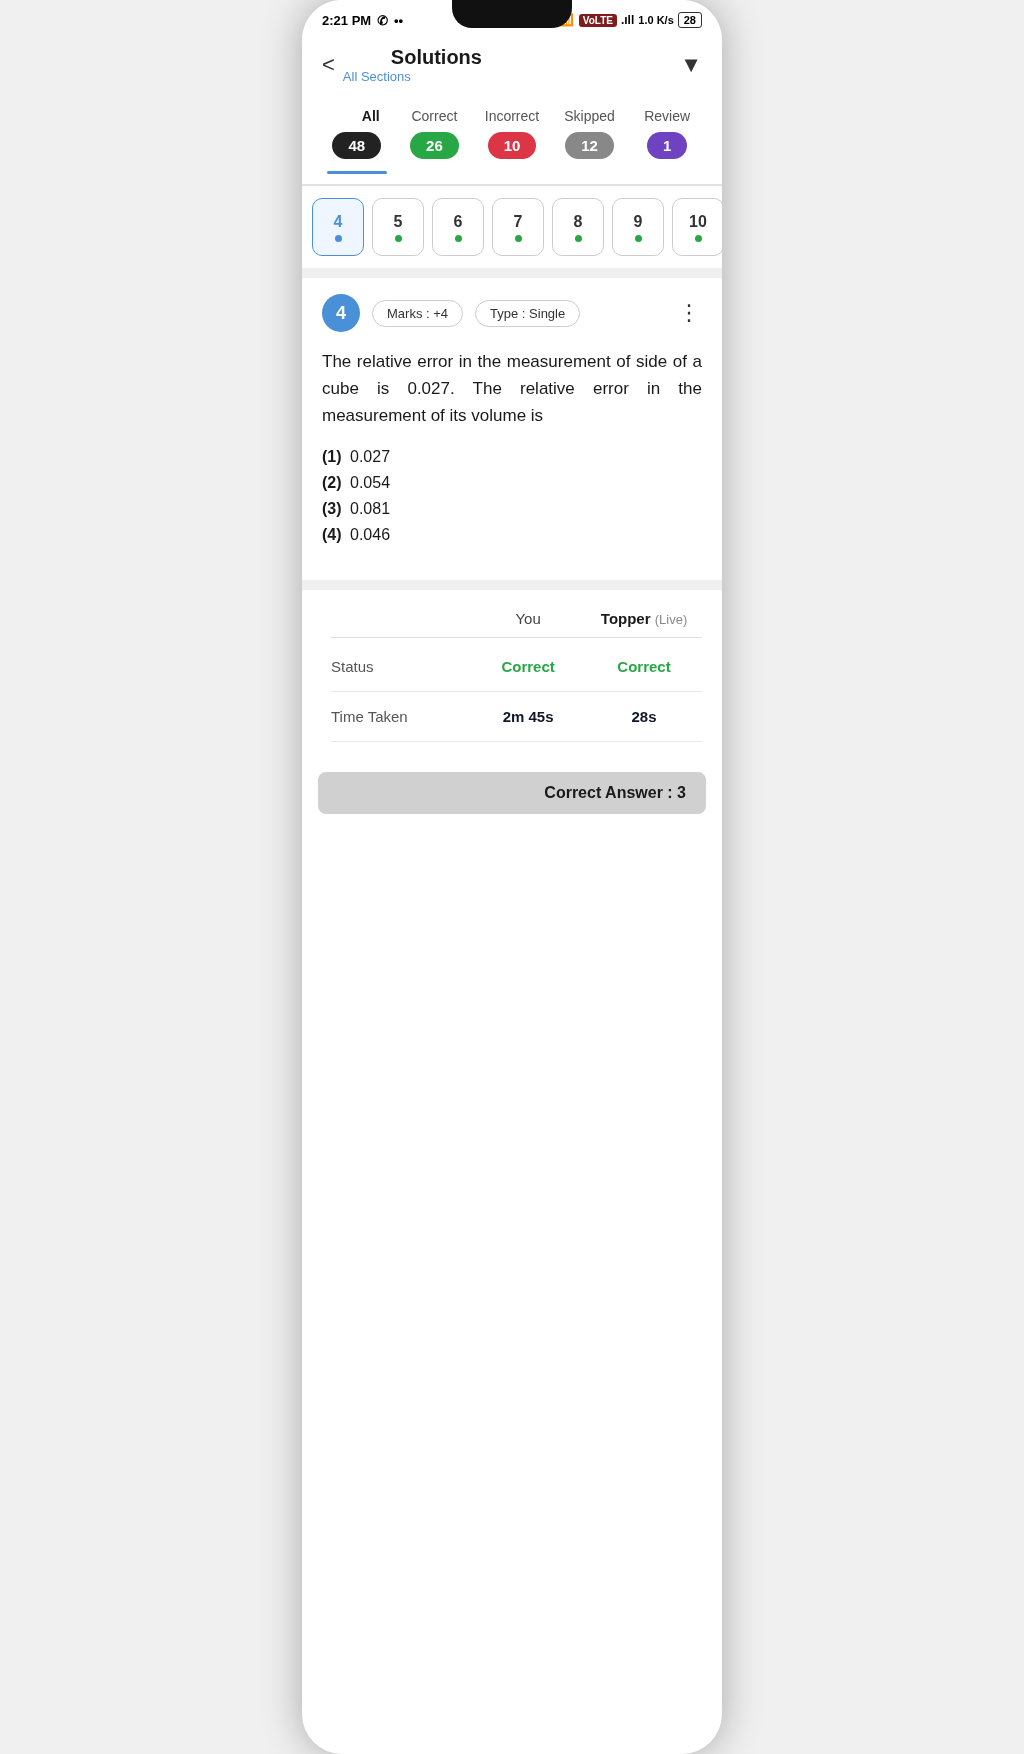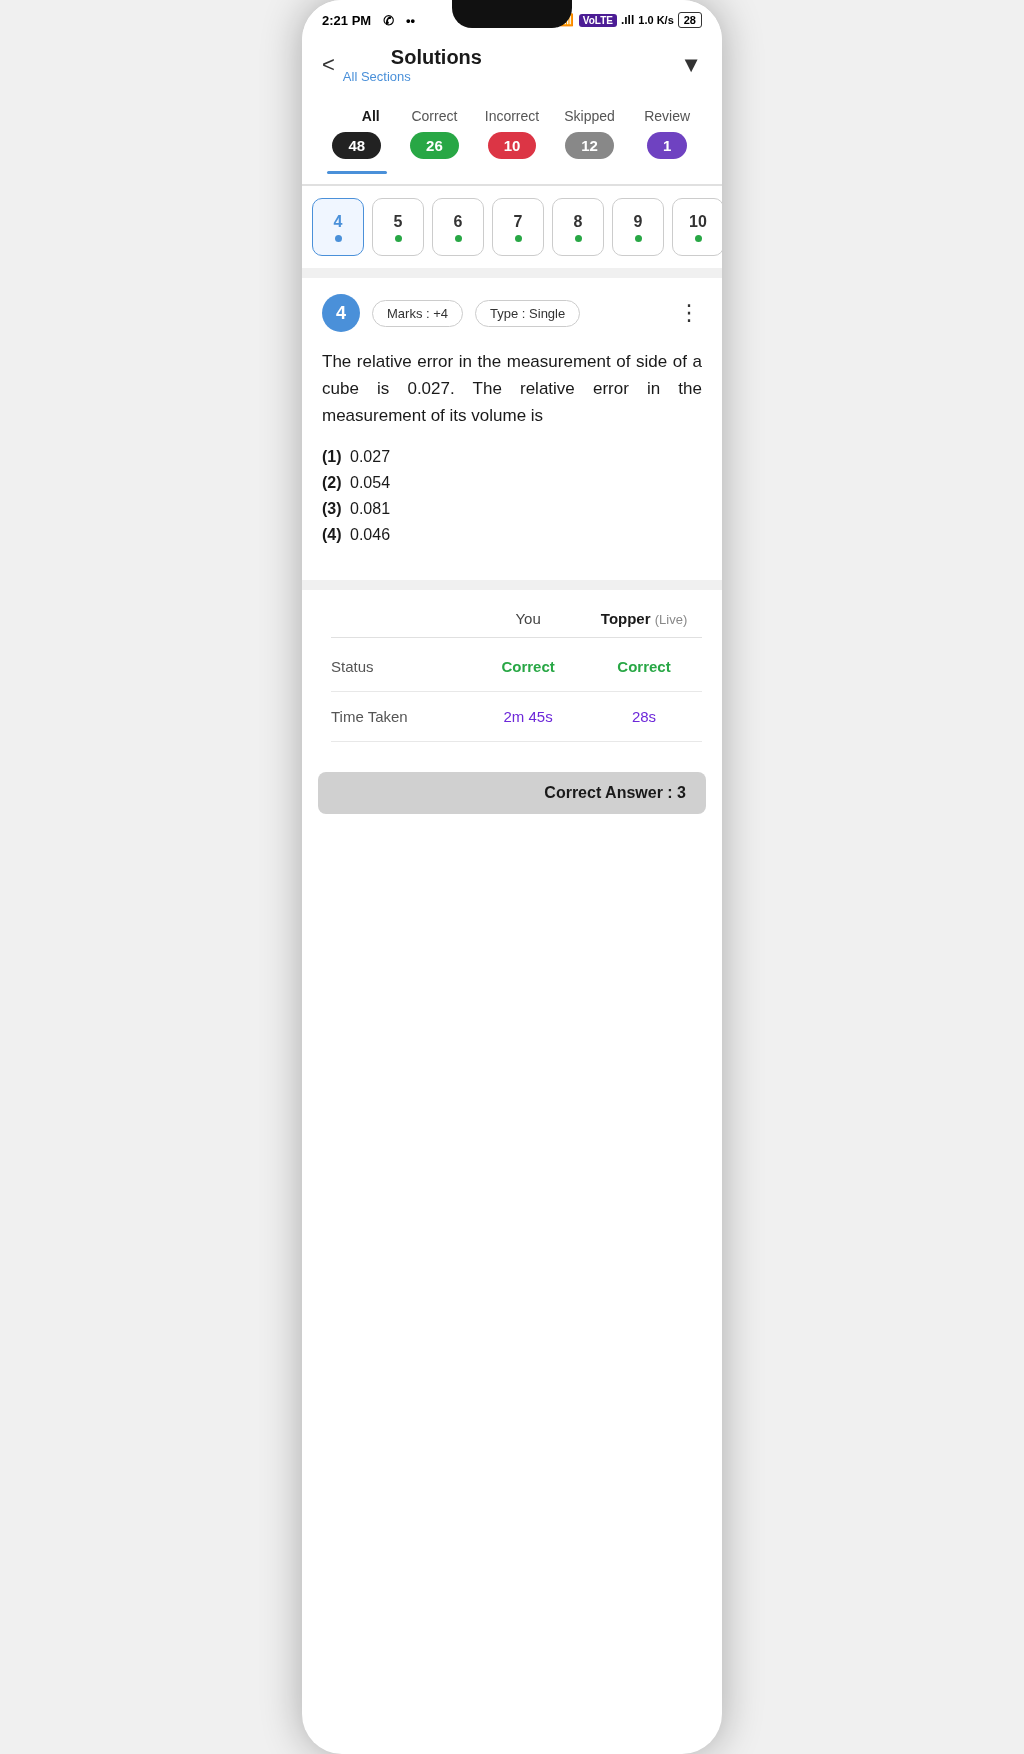--- a/index.html
+++ b/index.html
@@ -33,7 +33,7 @@
       font-size: 13px;
       font-weight: 600;
     }
-    .status-left { display: flex; align-items: center; gap: 12px; }
+    .status-left { display: flex; align-items: center; gap: 6px; }
     .status-right { display: flex; align-items: center; gap: 4px; font-size: 12px; }
     .notch {
       position: absolute;

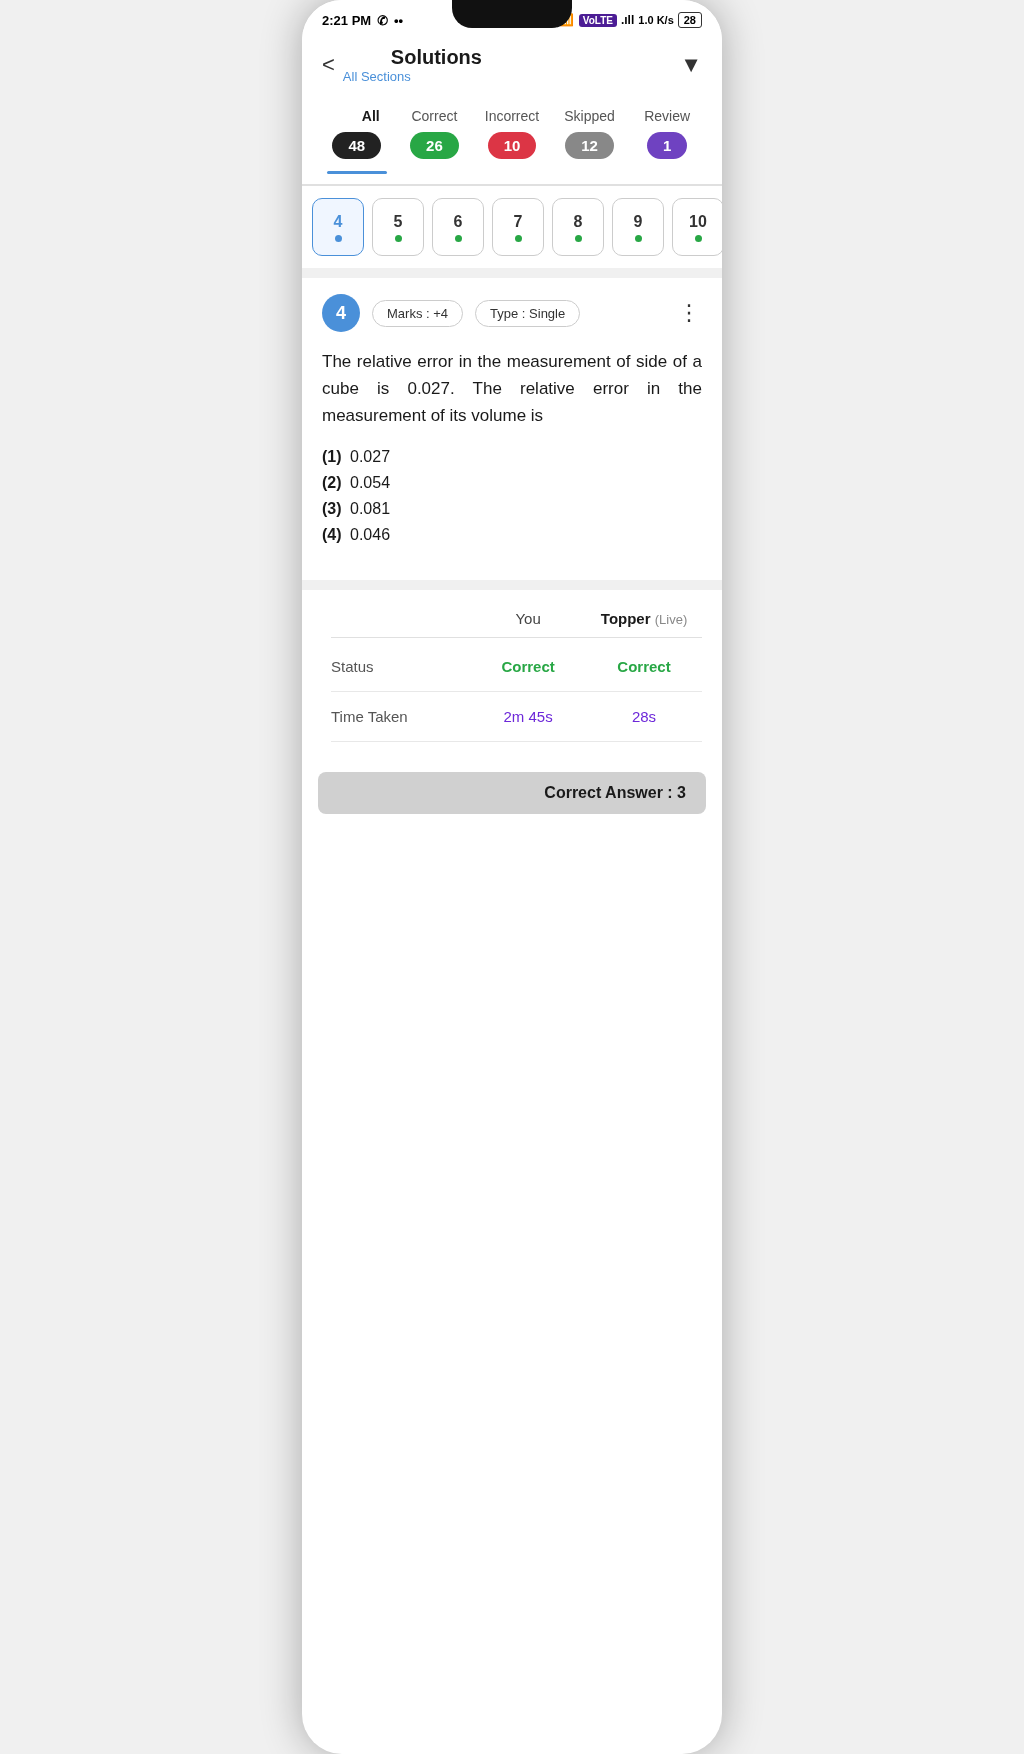--- a/index.html
+++ b/index.html
@@ -290,7 +290,7 @@
     </div>
     <div class="status-right">
       <span>📶</span>
-      <span style="background:#4c1d95;color:#fff;font-size:10px;padding:1px 4px;border-radius:3px;font-weight:700;">VoLTE</span>
+      <span style="background:#7f1d1d;color:#fff;font-size:10px;padding:1px 4px;border-radius:3px;font-weight:700;">VoLTE</span>
       <span>.ıll</span>
       <span style="font-size:11px;">1.0 K/s</span>
       <span style="border:1.5px solid #333;border-radius:3px;padding:1px 5px;font-size:11px;">

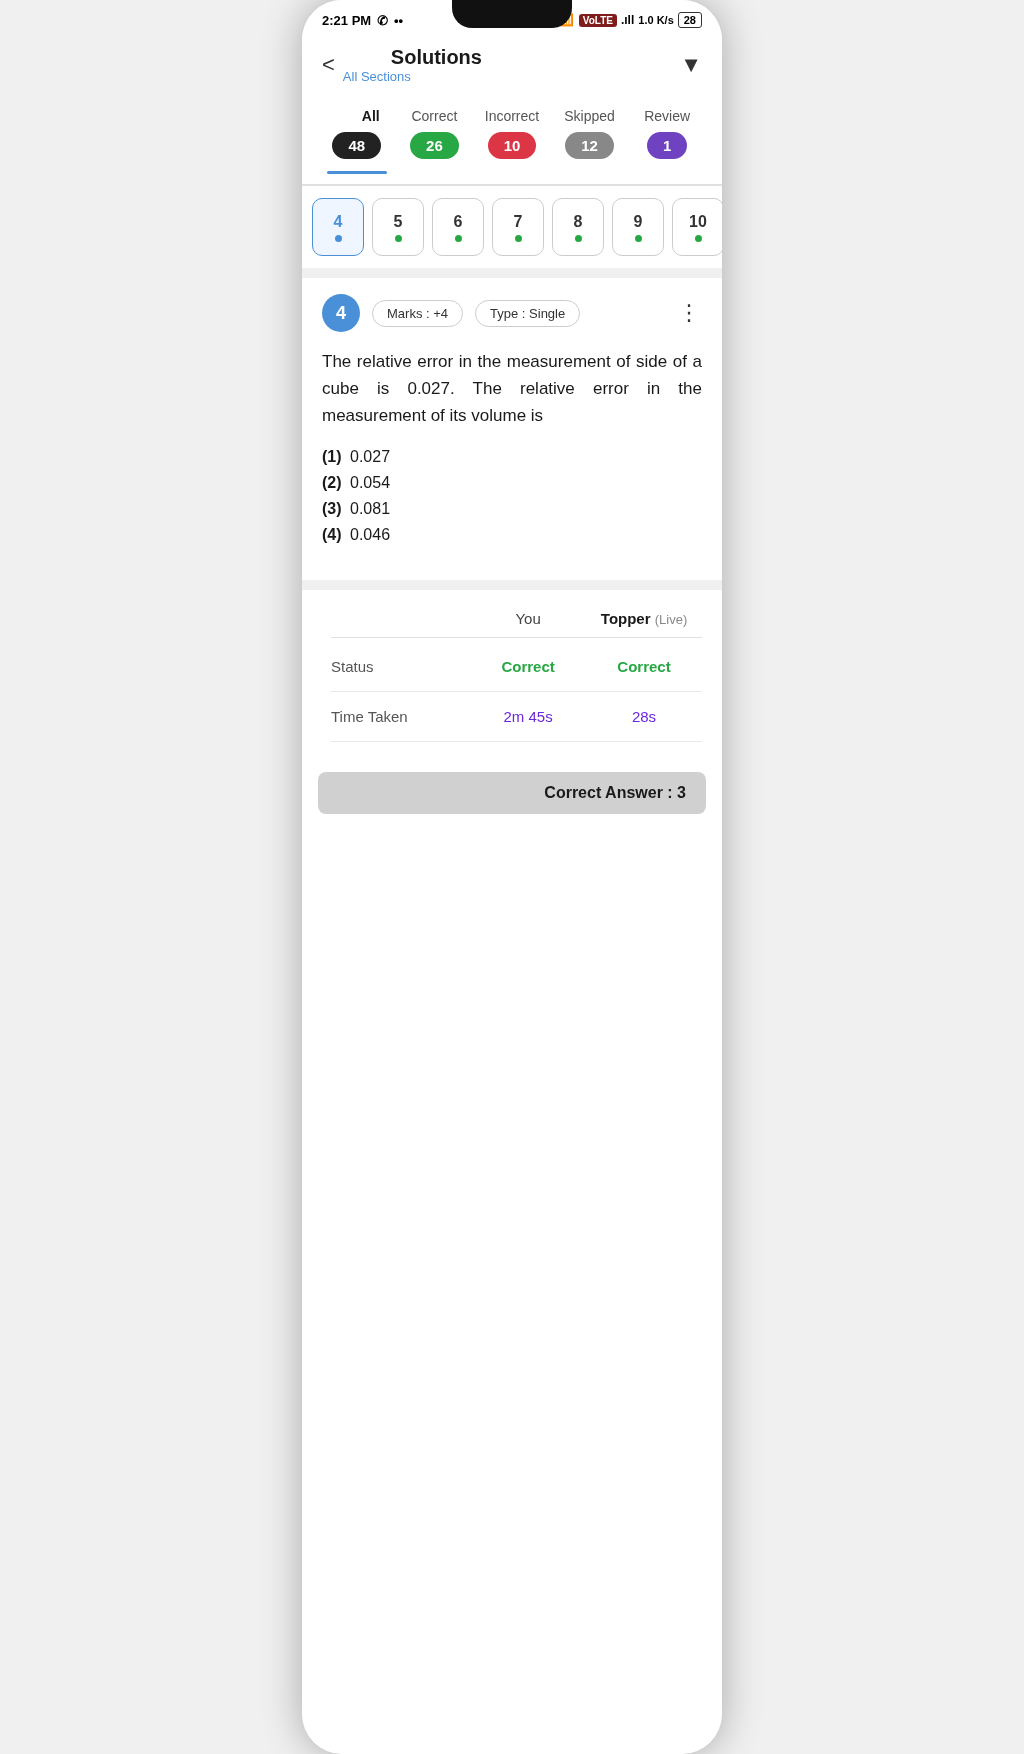--- a/index.html
+++ b/index.html
@@ -248,7 +248,7 @@
     }
     .comp-cell:first-child { text-align: left; color: #555; }
     .comp-cell.correct { color: #28a745; font-weight: 600; }
-    .comp-cell.time { color: #6d28d9; }
+    .comp-cell.time { color: #0f172a; font-weight: bold; }
 
     
     .correct-answer-bar {

